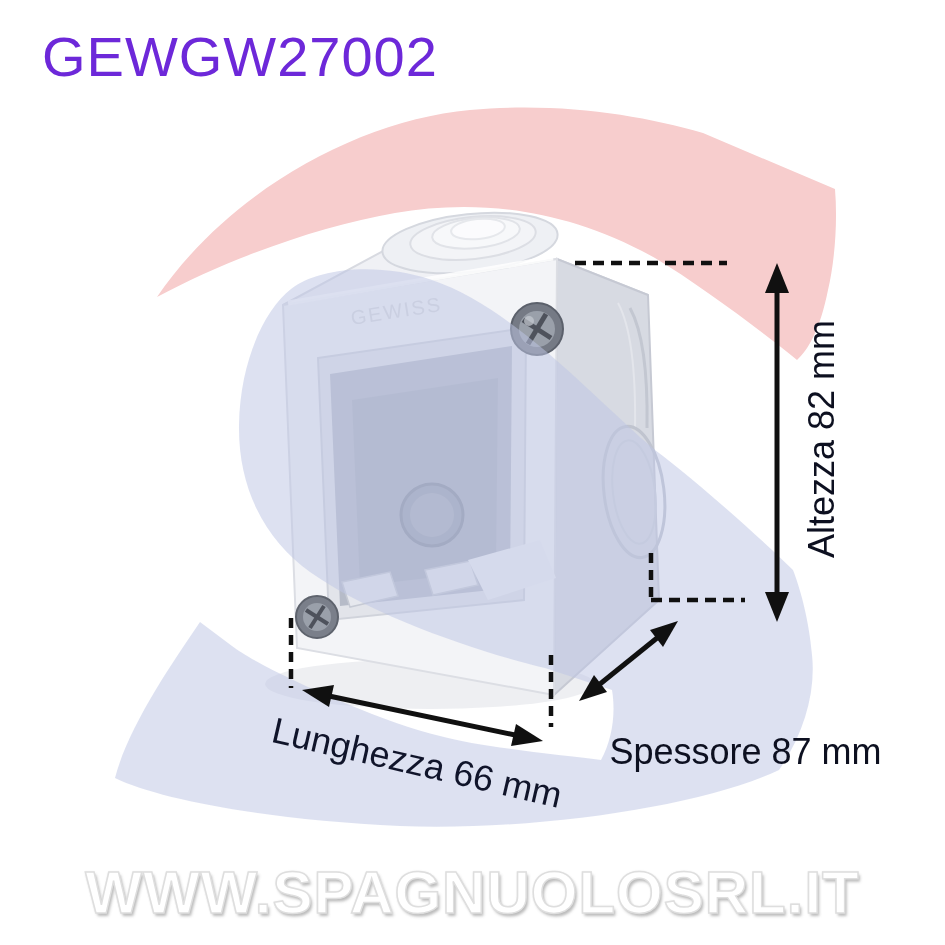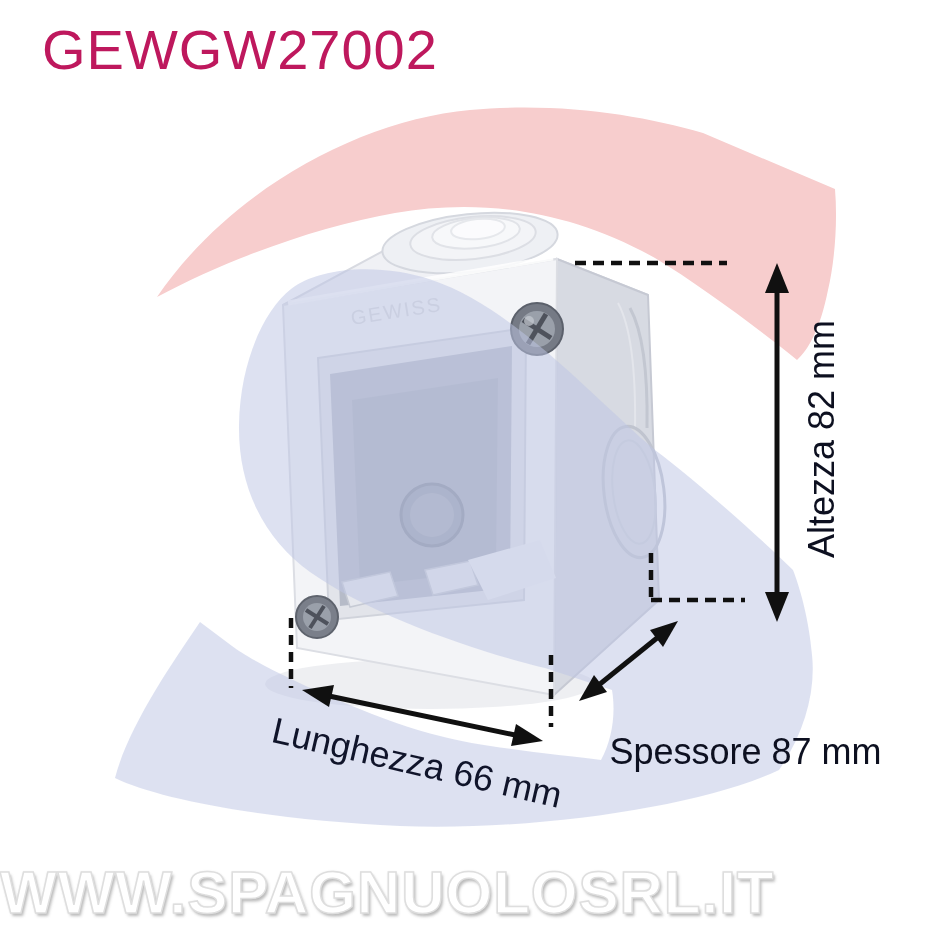--- a/index.html
+++ b/index.html
@@ -6,8 +6,8 @@
   #stage{position:relative;width:945px;height:945px;overflow:hidden;background:#ffffff;
          font-family:"Liberation Sans", sans-serif;}
   #artwork{position:absolute;left:0;top:0;}
-  .page-title{position:absolute;left:42px;top:17px;font-size:56px;font-weight:500;
-              color:#be185d;letter-spacing:1px;white-space:nowrap;}
+  .page-title{position:absolute;left:42px;top:24px;font-size:56px;font-weight:500;
+              color:#6d28d9;letter-spacing:1px;white-space:nowrap;}
   .dim-label{position:absolute;font-size:36px;color:#0d1020;white-space:nowrap;text-align:center;}
   .dim-label.altezza{left:682px;top:418px;width:280px;transform:rotate(-90deg);}
   .dim-label.lunghezza{left:262px;top:742px;width:310px;transform:rotate(13deg);color:#10142a;}

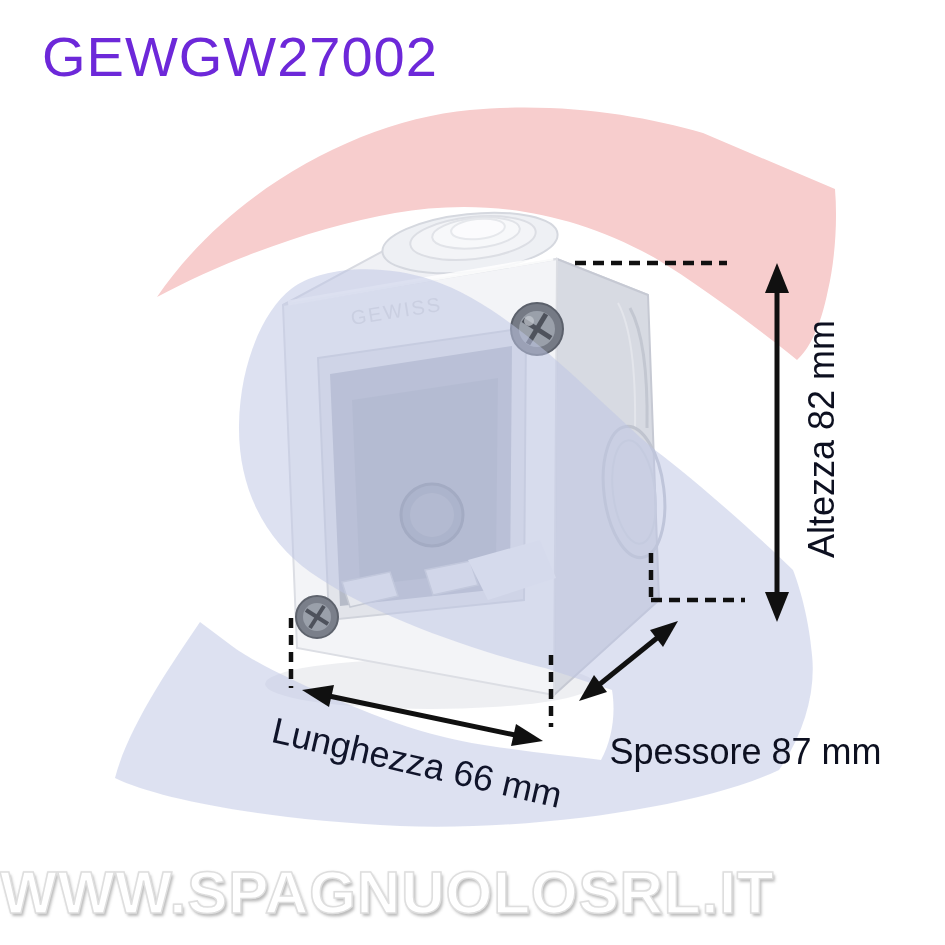--- a/index.html
+++ b/index.html
@@ -12,7 +12,7 @@
   .dim-label.altezza{left:682px;top:418px;width:280px;transform:rotate(-90deg);}
   .dim-label.lunghezza{left:262px;top:742px;width:310px;transform:rotate(13deg);color:#10142a;}
   .dim-label.spessore{left:598px;top:731px;width:295px;}
-  .site-watermark{position:absolute;left:0;right:0;top:858px;text-align:left;
+  .site-watermark{position:absolute;left:0;right:0;top:858px;text-align:center;
       font-size:60px;font-weight:bold;letter-spacing:1px;color:#ffffff;
       -webkit-text-stroke:1.5px #dedede;
       text-shadow:2px 3px 3px rgba(175,175,175,.85), 0 0 2px rgba(205,205,205,.9);}

